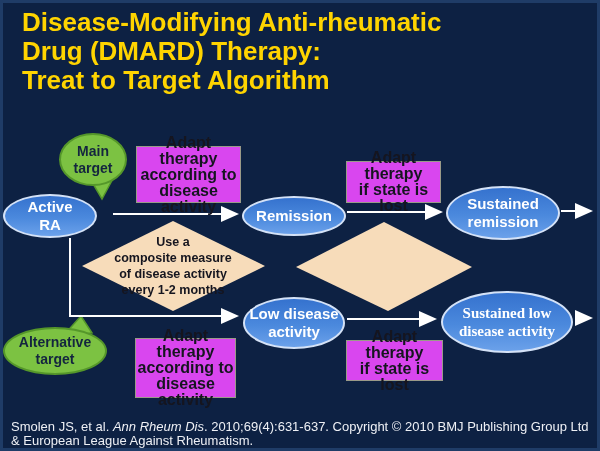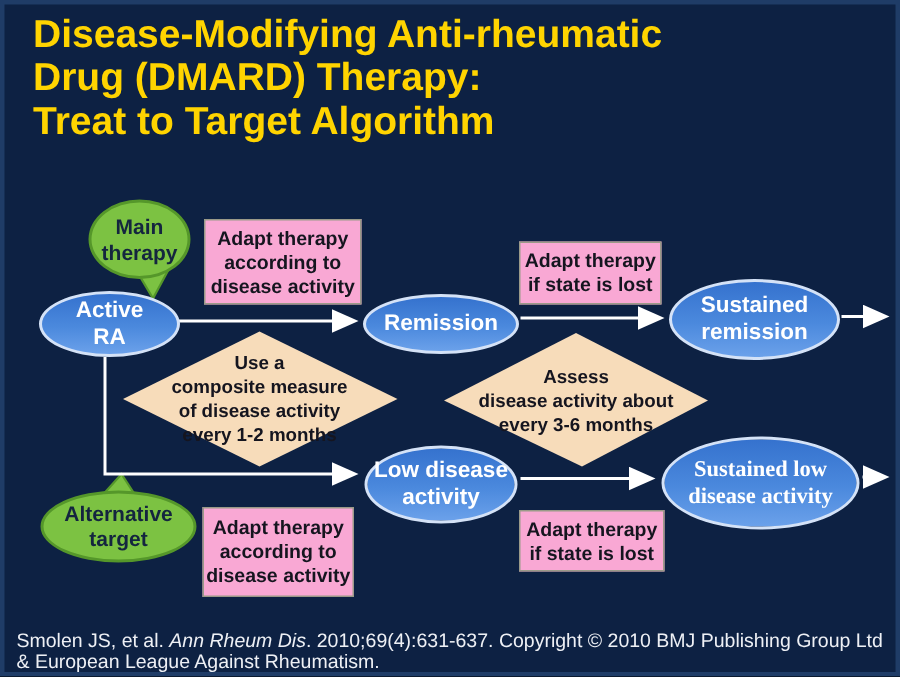--- a/index.html
+++ b/index.html
@@ -71,7 +71,7 @@
   </svg>
 
   <div class="node callout" style="left:56px;top:130px;width:68px;height:53px;">Main
-therapy</div>
+target</div>
   <div class="node callout" style="left:24px;top:324px;width:104px;height:48px;">Alternative
 target</div>
 

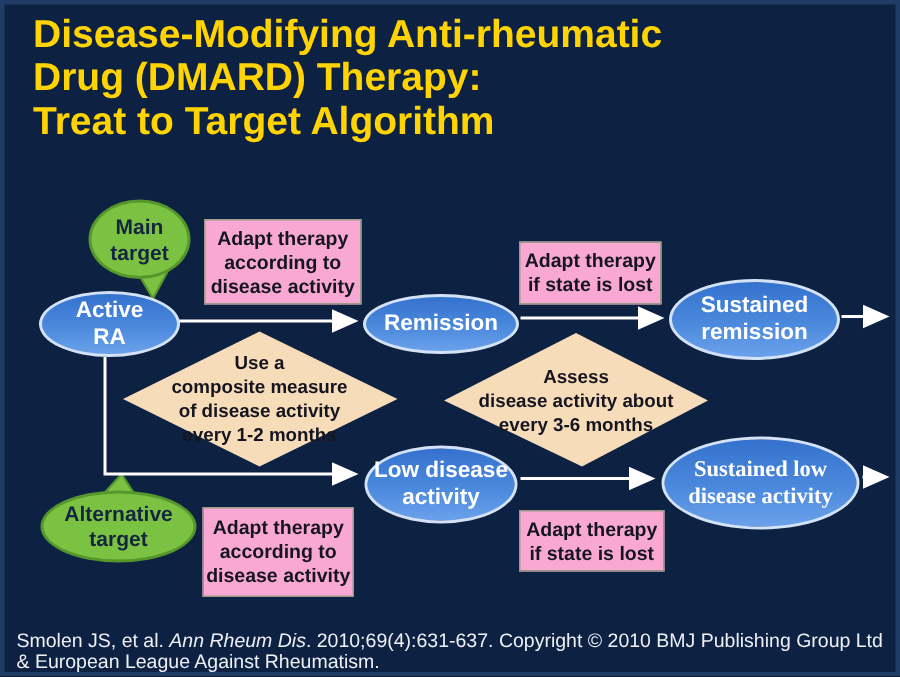--- a/index.html
+++ b/index.html
@@ -23,8 +23,8 @@
     color:#ffffff;font-weight:bold;font-size:15px;line-height:18px;
   }
   .creambox{
-    background:#f9a8d4;border:1px solid #9a9a88;
-    color:#15151f;font-weight:bold;font-size:13px;line-height:16px;
+    background:#d946ef;border:1px solid #9a9a88;
+    color:#15151f;font-weight:bold;font-size:16px;line-height:16px;
   }
   .diamond-text{
     color:#15151f;font-weight:bold;font-size:12.5px;line-height:16px;

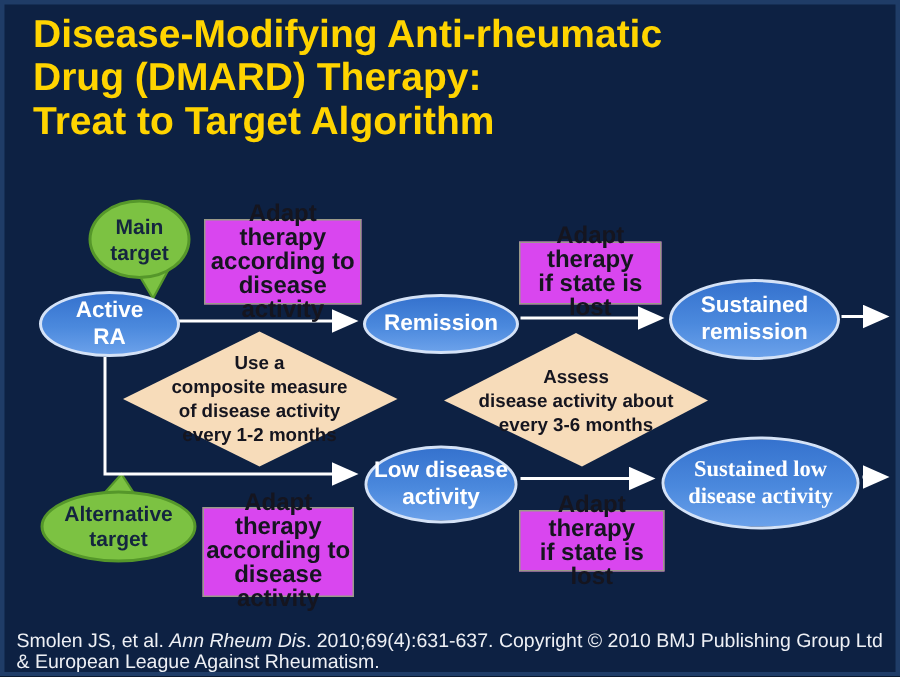--- a/index.html
+++ b/index.html
@@ -75,7 +75,7 @@
   <div class="node callout" style="left:24px;top:324px;width:104px;height:48px;">Alternative
 target</div>
 
-  <div class="node ellipse" style="left:23px;top:191px;width:94px;height:44px;">Active
+  <div class="node ellipse" style="left:0;top:191px;width:94px;height:44px;">Active
 RA</div>
   <div class="node ellipse" style="left:239px;top:193px;width:104px;height:40px;">Remission</div>
   <div class="node ellipse" style="left:443px;top:183px;width:114px;height:54px;">Sustained

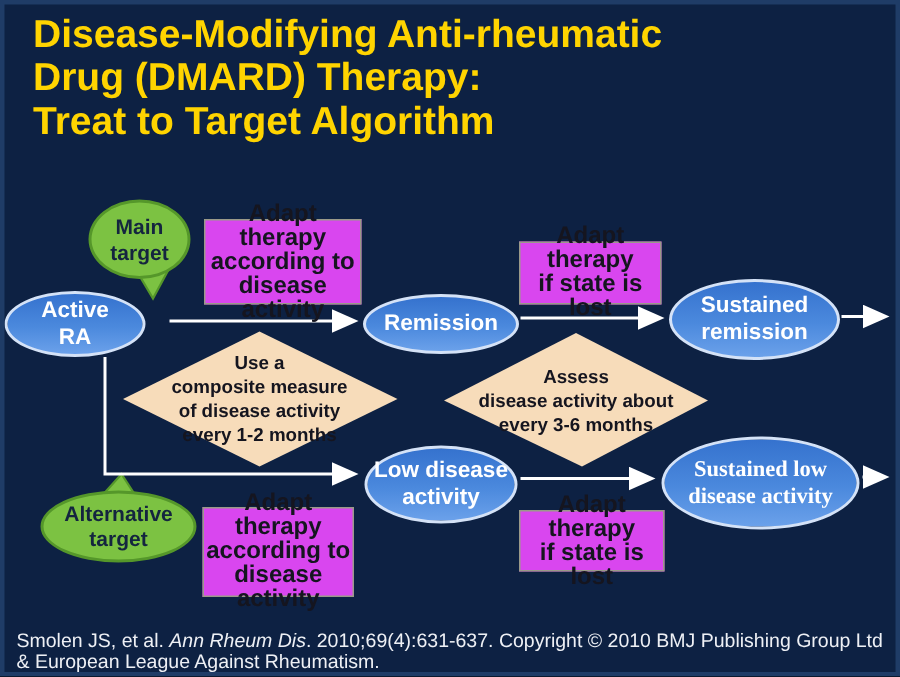--- a/index.html
+++ b/index.html
@@ -100,9 +100,6 @@
 composite measure
 of disease activity
 every 1-2 months</div>
-  <div class="node diamond-text" style="left:293px;top:235px;width:176px;height:58px;">Assess
-disease activity about
-every 3-6 months</div>
 
   <div class="citation">
     <span>Smolen JS, et al. </span><span class="it">Ann Rheum Dis</span><span>. 2010;69(4):631-637. Copyright © 2010 BMJ Publishing Group Ltd &amp; European League Against Rheumatism.</span>

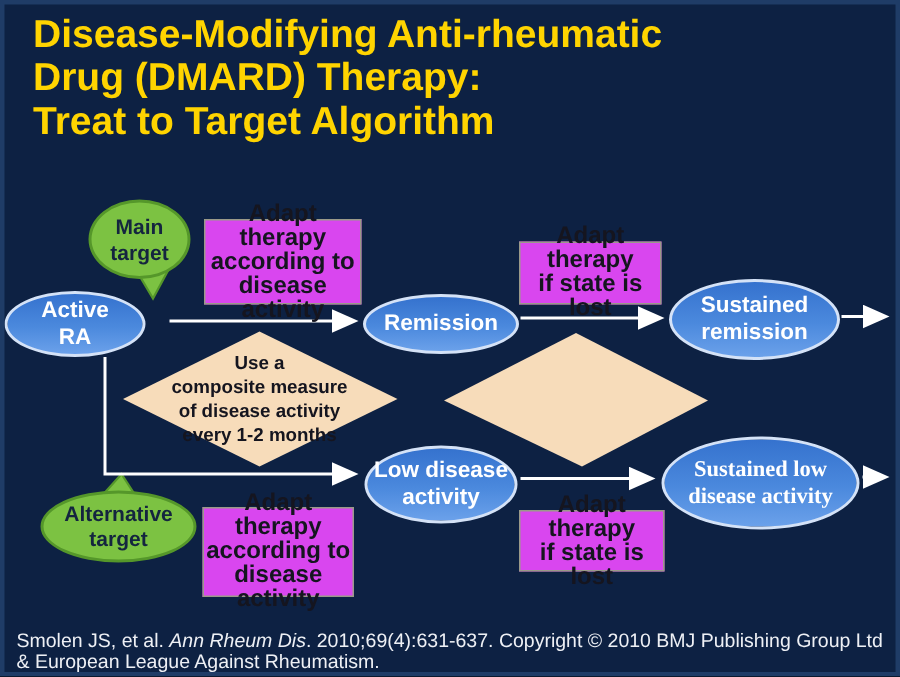--- a/index.html
+++ b/index.html
@@ -72,7 +72,7 @@
 
   <div class="node callout" style="left:56px;top:130px;width:68px;height:53px;">Main
 target</div>
-  <div class="node callout" style="left:24px;top:324px;width:104px;height:48px;">Alternative
+  <div class="node callout" style="left:0;top:324px;width:104px;height:48px;">Alternative
 target</div>
 
   <div class="node ellipse" style="left:0;top:191px;width:94px;height:44px;">Active

